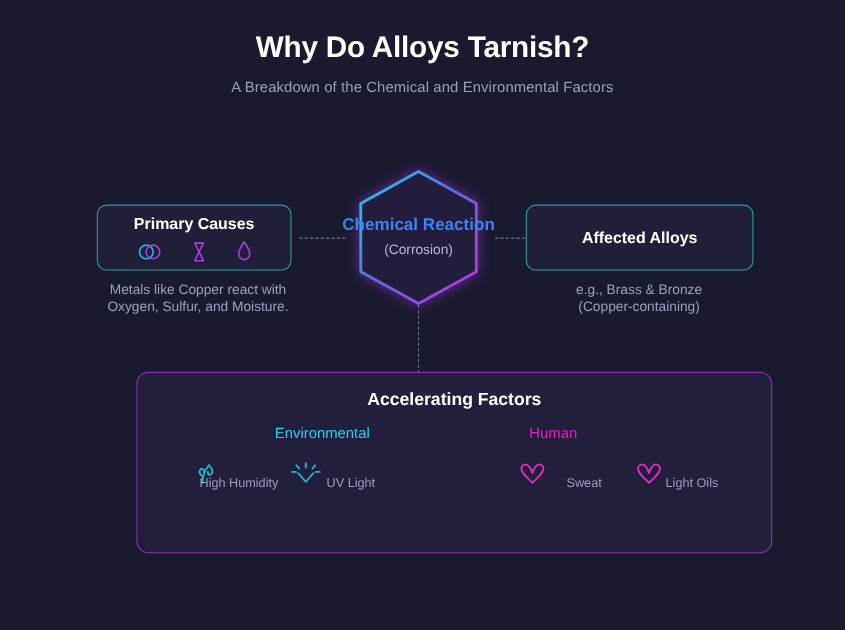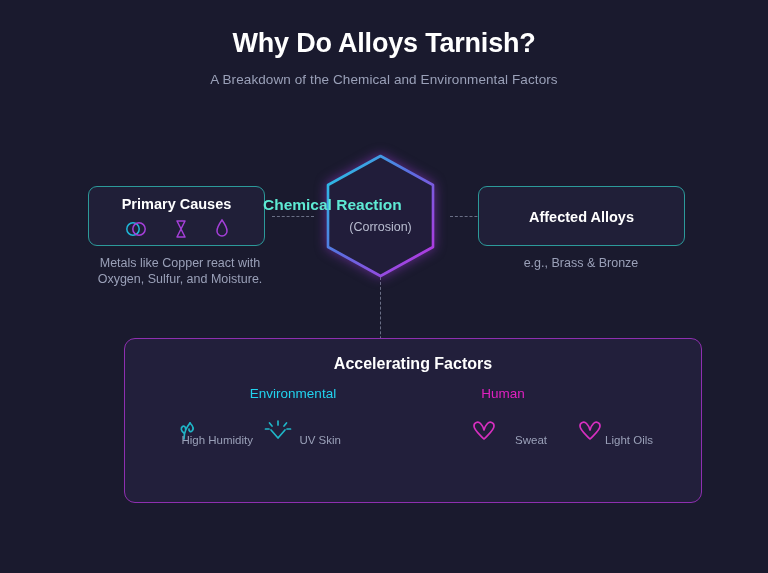--- a/index.html
+++ b/index.html
@@ -126,9 +126,10 @@
     left: -60px;
     top: 44px;
     width: 235px;
+    text-align: center;
     font-size: 15.5px;
     font-weight: bold;
-    color: #5eead4;
+    color: #3b82f6;
     z-index: 3;
   }
   .hex-sub {

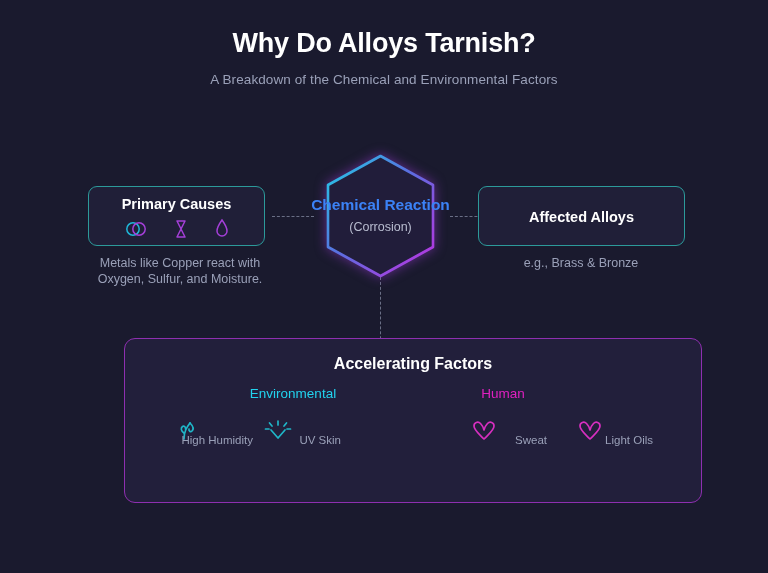--- a/index.html
+++ b/index.html
@@ -266,6 +266,7 @@
   </div>
   <div class="caption cap-affected">
     <div>e.g., Brass &amp; Bronze</div>
+    <div>(Copper-containing)</div>
   </div>
 
   <div class="panel">

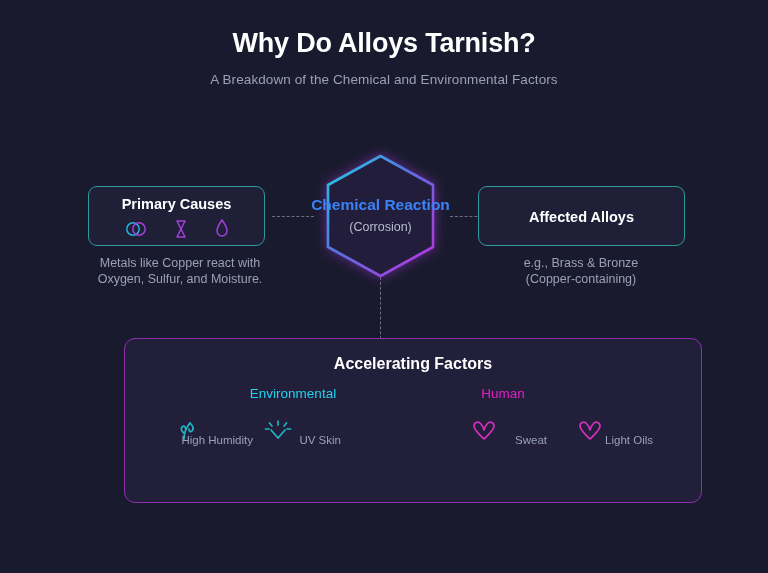--- a/index.html
+++ b/index.html
@@ -297,7 +297,7 @@
             <path d="M7 11 L14 19 L21 11" fill="none" stroke="#1fb6c8" stroke-width="1.7" stroke-linejoin="round" stroke-linecap="round"></path>
           </svg>
         </span>
-        <span class="item-label">UV Skin</span>
+        <span class="item-label">UV Light</span>
       </div>
     </div>
 

